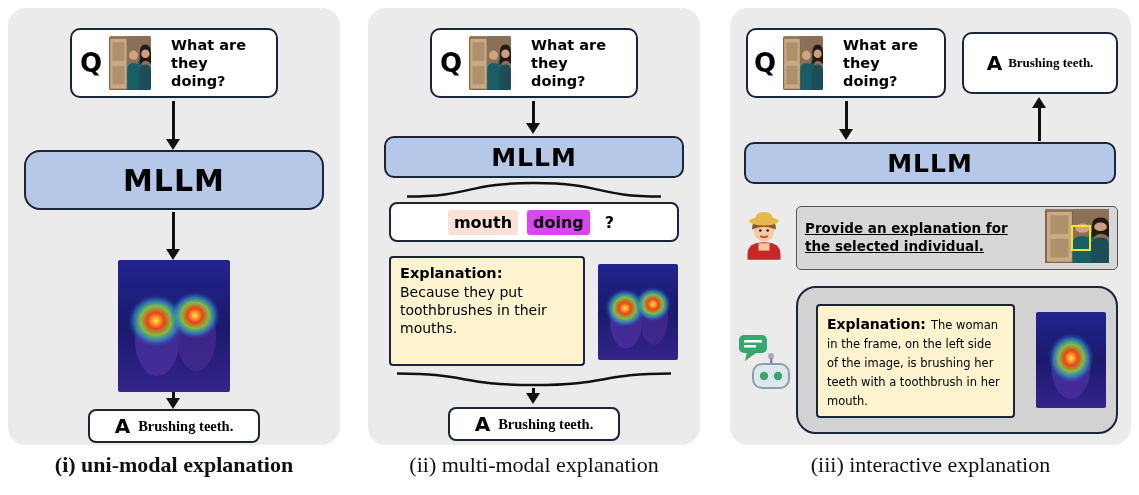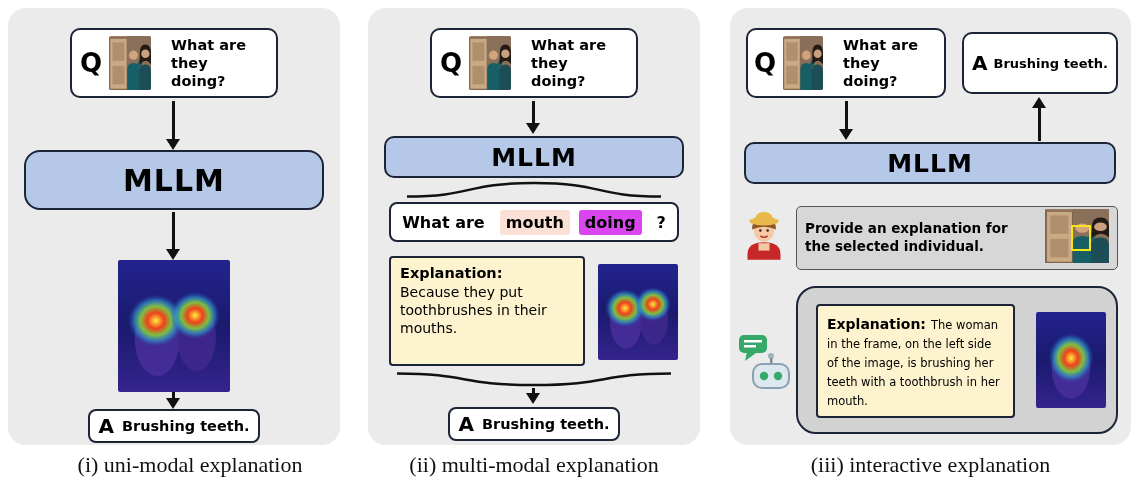--- a/index.html
+++ b/index.html
@@ -29,7 +29,7 @@
 
   .abox { display:flex; align-items:center; justify-content:center; gap:8px; }
   .abox .qa-label { font-size:20px; }
-  .a-text { font-size:14.5px; font-weight:bold; }
+  .a-text { font-size:14.5px; font-weight:bold;font-family:Liberation Serif, serif; }
 
   .tokenbox { display:flex; align-items:center; justify-content:center; gap:9px; font-size:16px; font-weight:bold; border-radius:8px; }
   .token { padding:3px 6px; border-radius:3px; white-space:nowrap; }

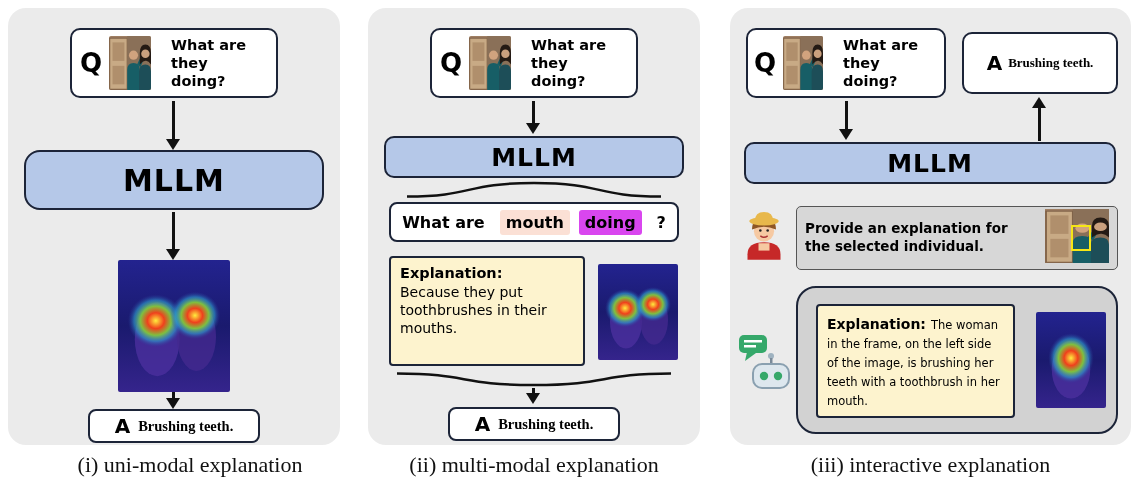--- a/index.html
+++ b/index.html
@@ -173,7 +173,6 @@
     </svg>
 
     <div class="box tokenbox" style="left:21px; top:194px; width:290px; height:40px;">
-      <span class="token">What are</span>
       <span class="token" style="background:#fbe0d5">mouth</span>
       <span class="token" style="background:#d946ef">doing</span>
       <span class="token">?</span>

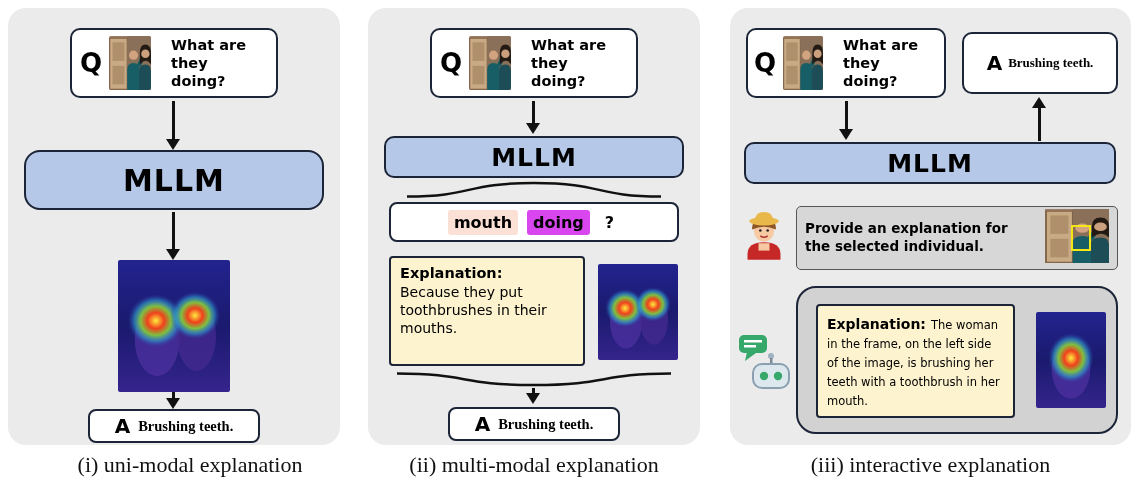--- a/index.html
+++ b/index.html
@@ -41,7 +41,7 @@
   .brace { position:absolute; }
 
   .promptbox { position:absolute; background:#d7d7d7; border:1.5px solid #555; border-radius:5px; display:flex; align-items:center; gap:8px; padding:4px 8px; }
-  .prompt-text { font-size:13.5px; line-height:1.3; font-weight:bold; flex:1 1 auto; }
+  .prompt-text { font-size:13.5px; line-height:1.3; font-weight:bold; flex:1 1 auto;text-decoration:underline; }
   .sel-photo-wrap { position:relative; flex:0 0 auto; }
   .selection-box { position:absolute; left:40%; top:28%; width:32%; height:44%; border:2.5px solid #f5e616; }
 

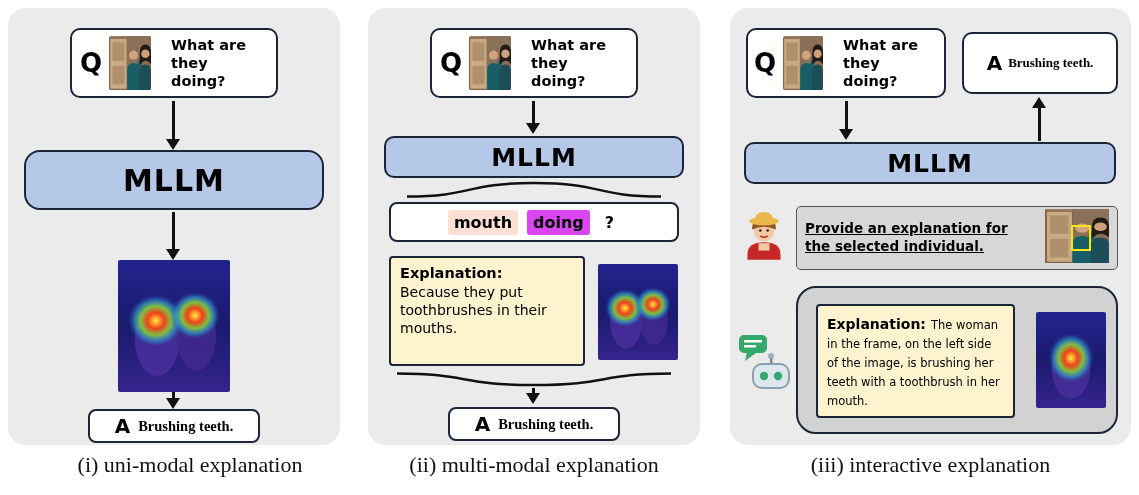--- a/index.html
+++ b/index.html
@@ -49,7 +49,7 @@
   .icon-svg { position:absolute; }
 
   .caption { position:absolute; top:452px; height:36px; text-align:center; font-family:"Liberation Serif", serif; font-size:22px; color:#111; }
-  #cap1 { left:24px;   width:332px; }
+  #cap1 { left:8px;   width:332px;font-weight:bold; }
   #cap2 { left:368px; width:332px; }
   #cap3 { left:730px; width:401px; }
 </style>

